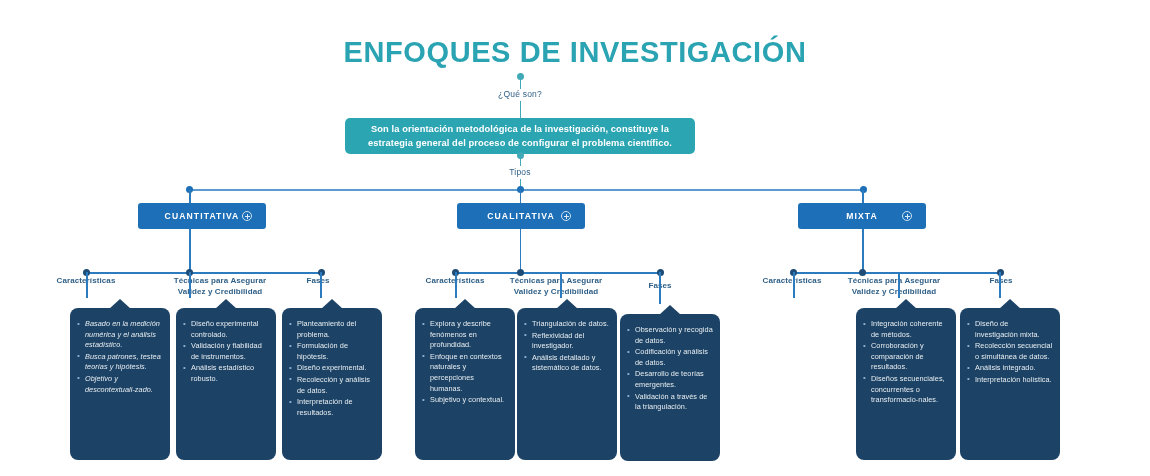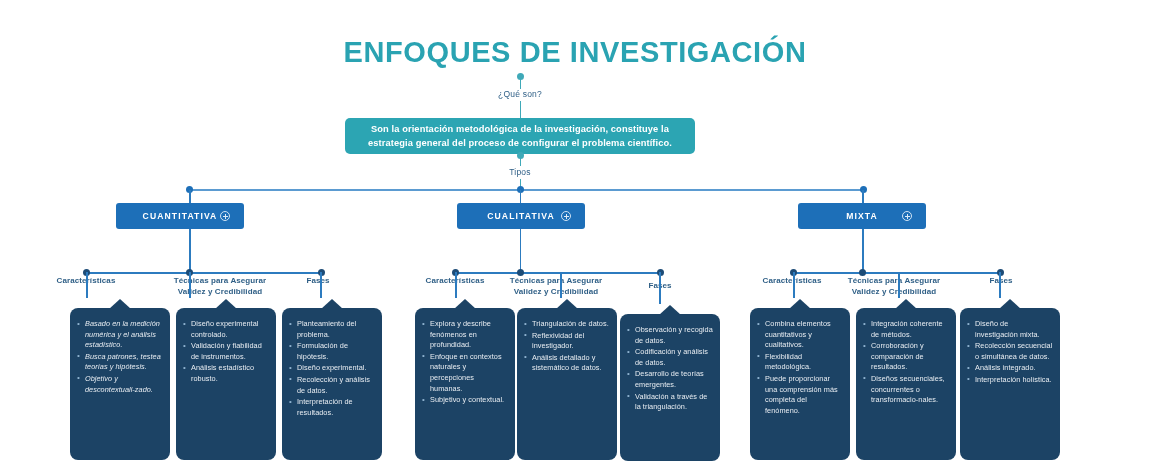--- a/index.html
+++ b/index.html
@@ -136,7 +136,7 @@
   <div class="vline" style="left:519.5px; top:190px; height:14px;"></div>
   <div class="vline" style="left:862px; top:190px; height:14px;"></div>
 
-  <div class="type-btn" style="left:116px;">
+  <div class="type-btn" style="left:138px;">
     <span class="lbl">CUANTITATIVA</span>
     <span class="plus"></span>
   </div>

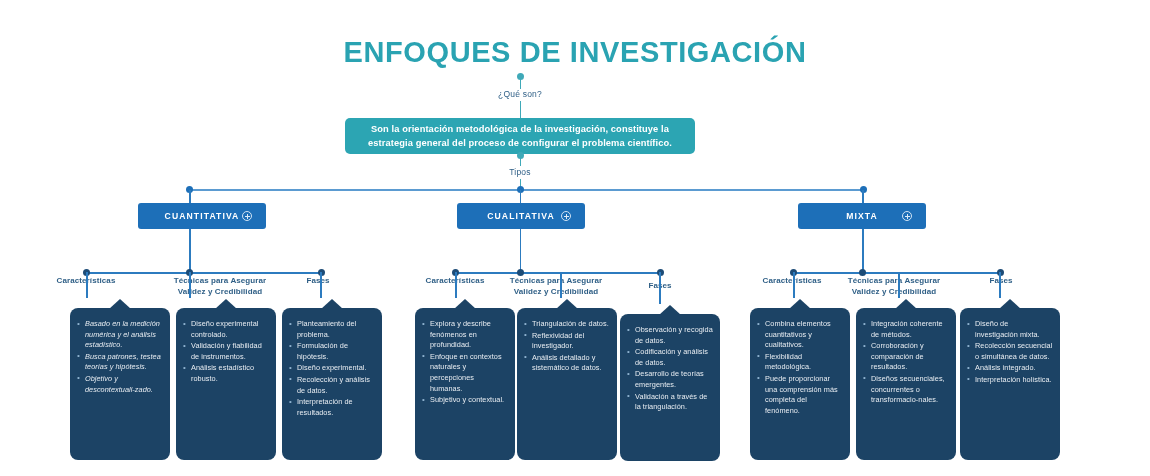--- a/index.html
+++ b/index.html
@@ -256,14 +256,6 @@
   <div class="vline" style="left:898px; top:272px; height:26px;"></div>
   <div class="vline" style="left:999px; top:272px; height:26px;"></div>
 
-  <div class="card" style="left:750px; top:308px; height:152px;">
-    <div class="arrow"></div>
-    <ul>
-      <li>Combina elementos cuantitativos y cualitativos.</li>
-      <li>Flexibilidad metodológica.</li>
-      <li>Puede proporcionar una comprensión más completa del fenómeno.</li>
-    </ul>
-  </div>
 
   <div class="card" style="left:856px; top:308px; height:152px;">
     <div class="arrow"></div>

